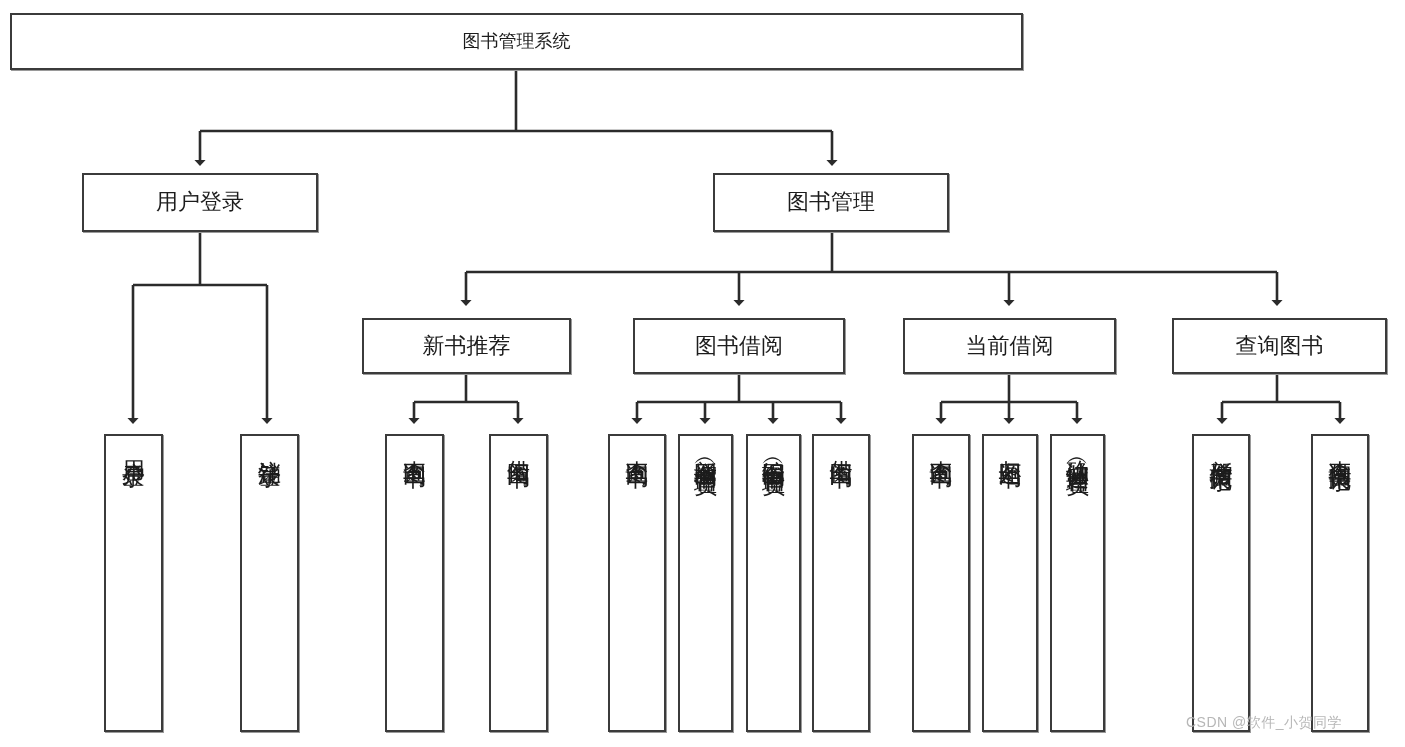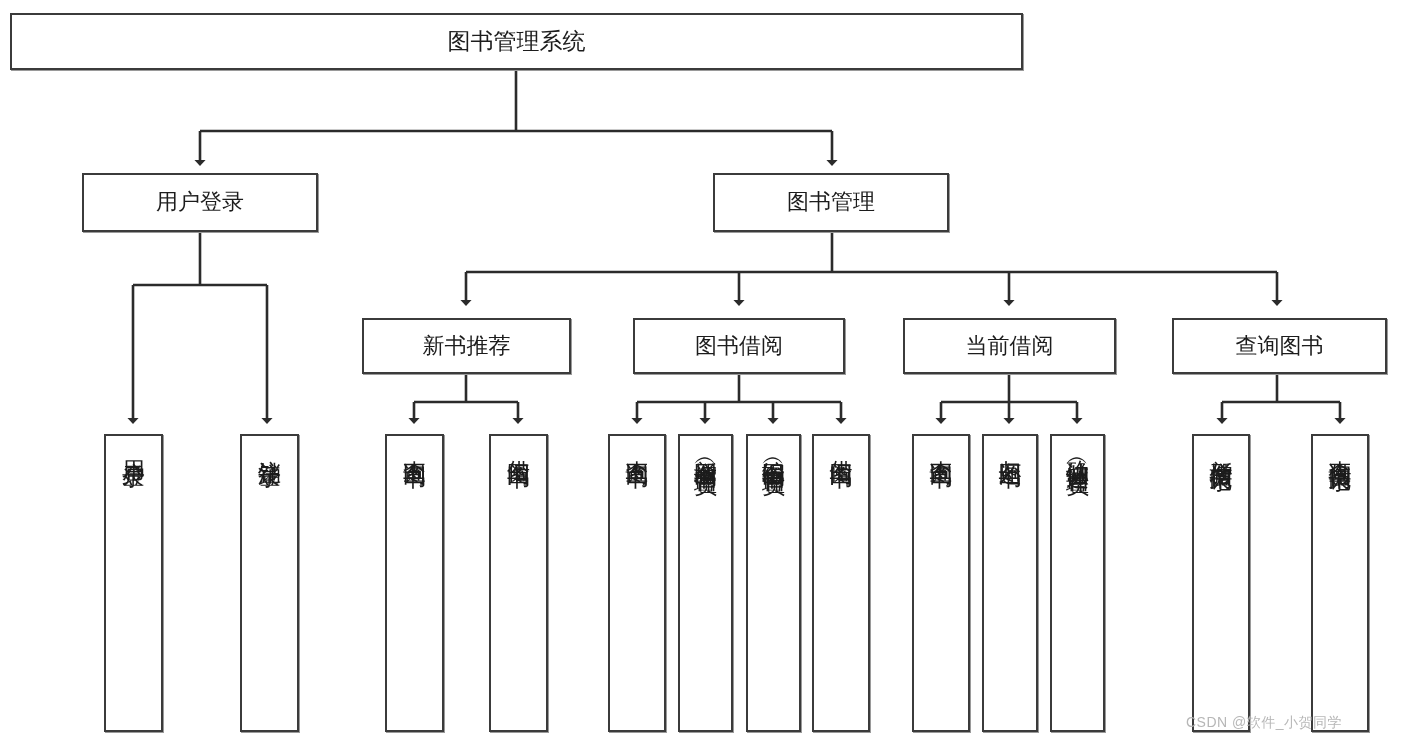--- a/index.html
+++ b/index.html
@@ -47,7 +47,7 @@
     font-size: 22px;
   }
   .node.level-1 .label {
-    font-size: 23px;
+    font-size: 18px;
   }
   .node.vertical {
     align-items: flex-start;

